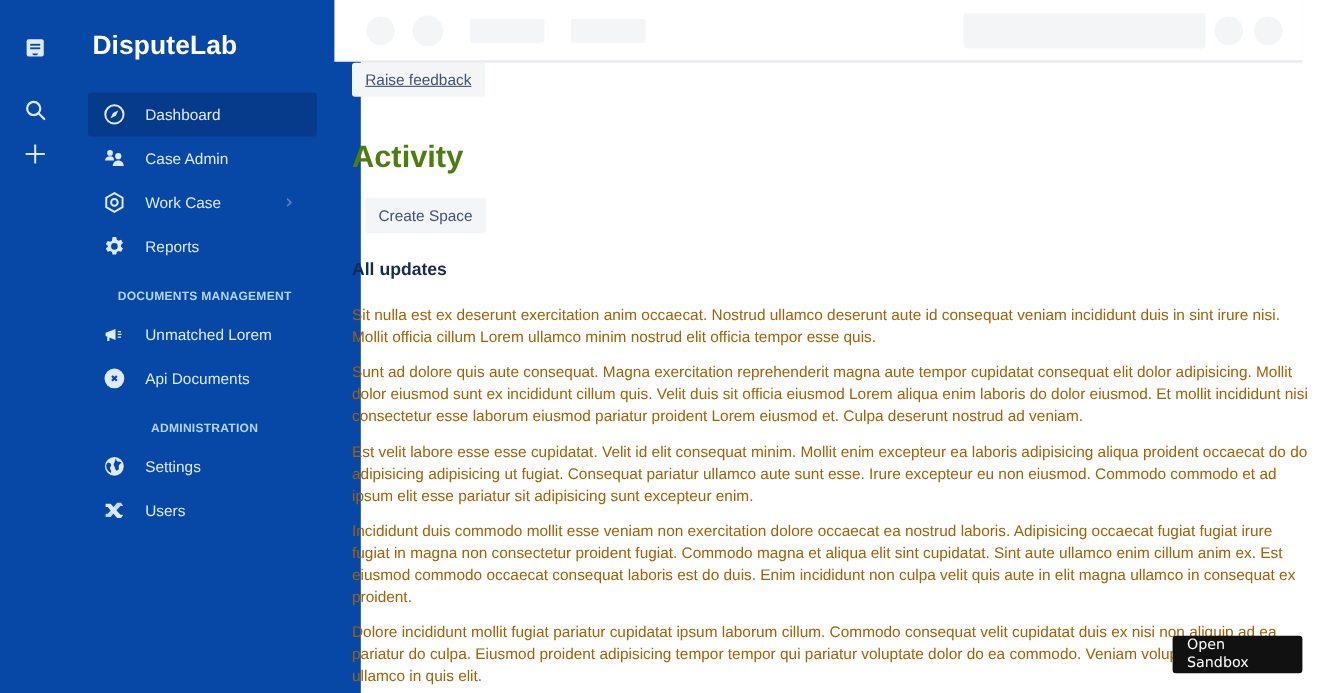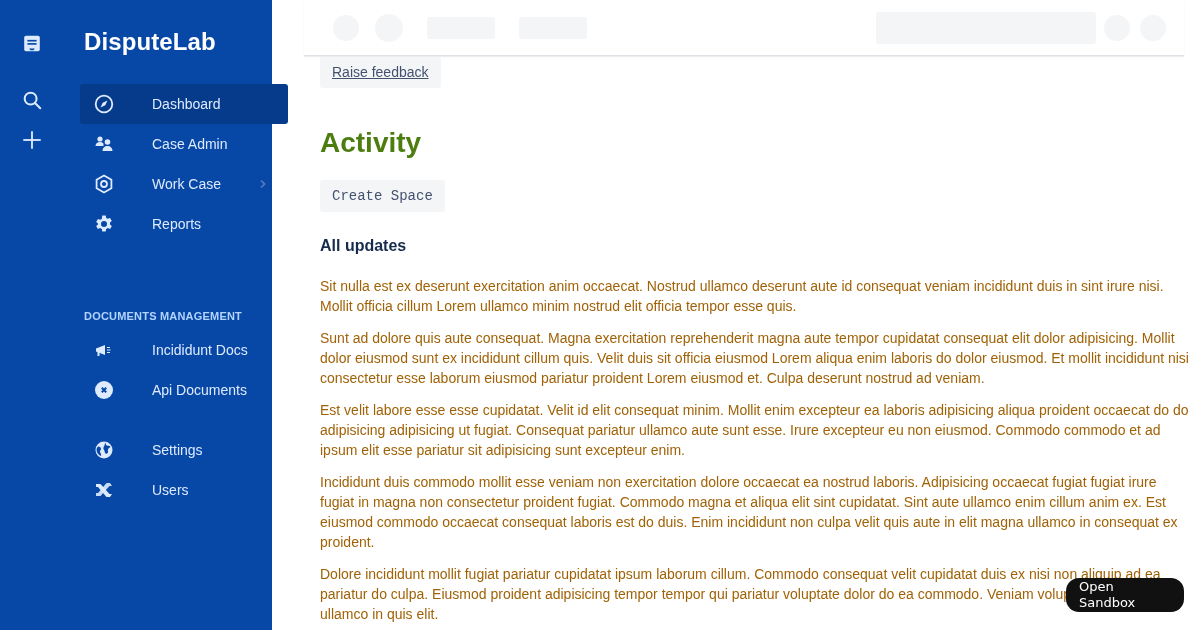--- a/index.html
+++ b/index.html
@@ -7,7 +7,7 @@
     .app { position: relative; width: 1200px; height: 630px; }
 
     
-    .sidebar { position: absolute; left: 0; top: 0; width: 272px; height: 630px; background: #0747a6; color: #ffffff; }
+    .sidebar { position: absolute; left: 0; top: 0; width: 328px; height: 630px; background: #0747a6; color: #ffffff; text-align: center; }
     .rail { position: absolute; left: 0; top: 0; width: 64px; height: 630px; }
     .rail-icon { position: absolute; left: 20px; width: 24px; height: 24px; display: flex; align-items: center; justify-content: center; cursor: pointer; }
     .rail-icon svg { width: 22px; height: 22px; }

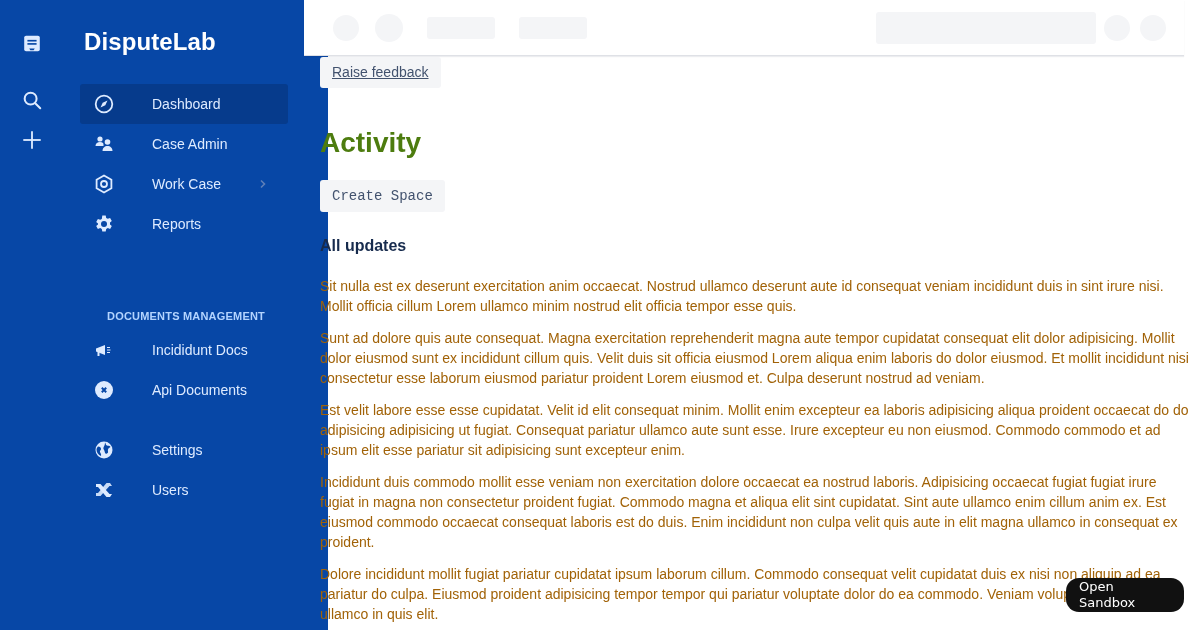--- a/index.html
+++ b/index.html
@@ -18,7 +18,7 @@
     .nav-item.active { background: #063b8c; }
     .nav-item .ico { width: 20px; height: 20px; display: flex; align-items: center; justify-content: center; margin-right: 18px; }
     .nav-item .ico svg { width: 20px; height: 20px; }
-    .nav-item .label { font-size: 14px; color: #deebff; margin-left: 20px; }
+    .nav-item .label { font-size: 14px; color: #deebff; }
     .nav-item .chev { position: absolute; right: 20px; top: 13px; width: 10px; height: 14px; }
     .section-title { font-size: 11px; font-weight: 700; color: #b3d4ff; letter-spacing: 0.2px; height: 20px; line-height: 20px; padding-left: 4px; margin-top: 46px; }
 

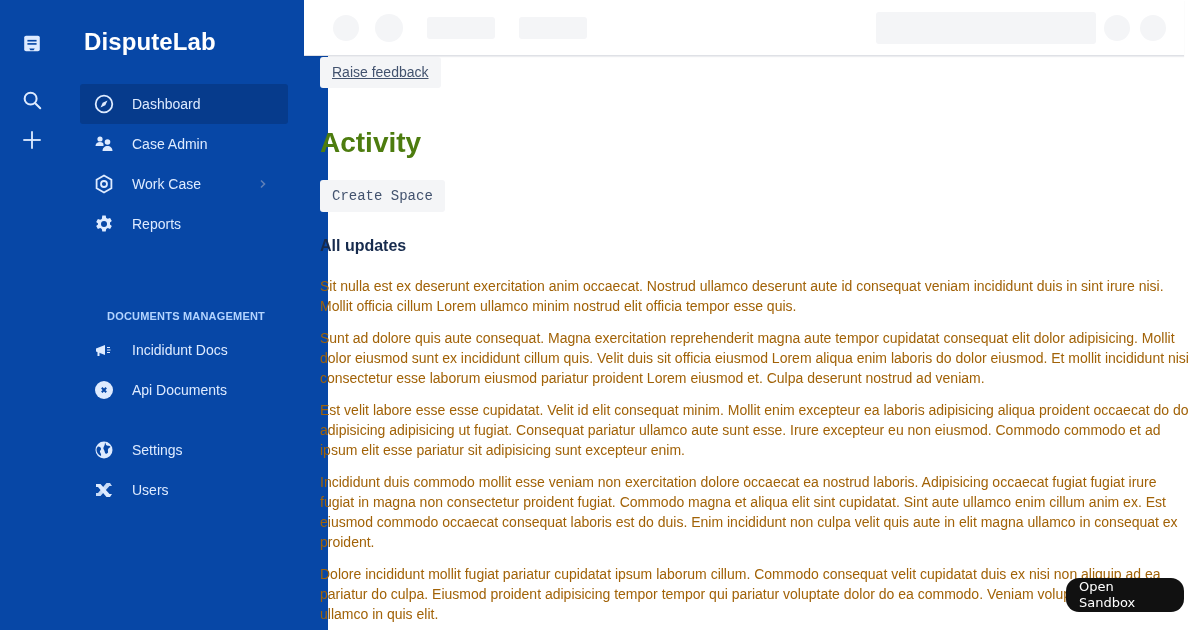--- a/index.html
+++ b/index.html
@@ -33,7 +33,7 @@
     .btn { display: inline-block; background: #f4f5f7; color: #42526e; font-size: 14px; border-radius: 3px; padding: 0 12px; height: 31px; line-height: 31px; cursor: pointer; }
     .feedback-btn { position: absolute; left: 0; top: 0; text-decoration: underline; }
     .page-title { position: absolute; left: 0; top: 70px; font-size: 28px; font-weight: 700; color: #4d7c0f; }
-    .create-btn { position: absolute; left: 0; top: 123px; height: 32px; line-height: 32px; font-family: Liberation Mono, monospace; }
+    .create-btn { position: absolute; left: 12px; top: 123px; height: 32px; line-height: 32px; }
     .section-heading { position: absolute; left: 0; top: 180px; font-size: 16px; font-weight: 700; color: #172b4d; }
     .paras { position: absolute; left: 0; top: 219px; width: 870px; }
     .paras p { font-size: 14px; line-height: 20px; color: #a16207; margin-bottom: 12px; }

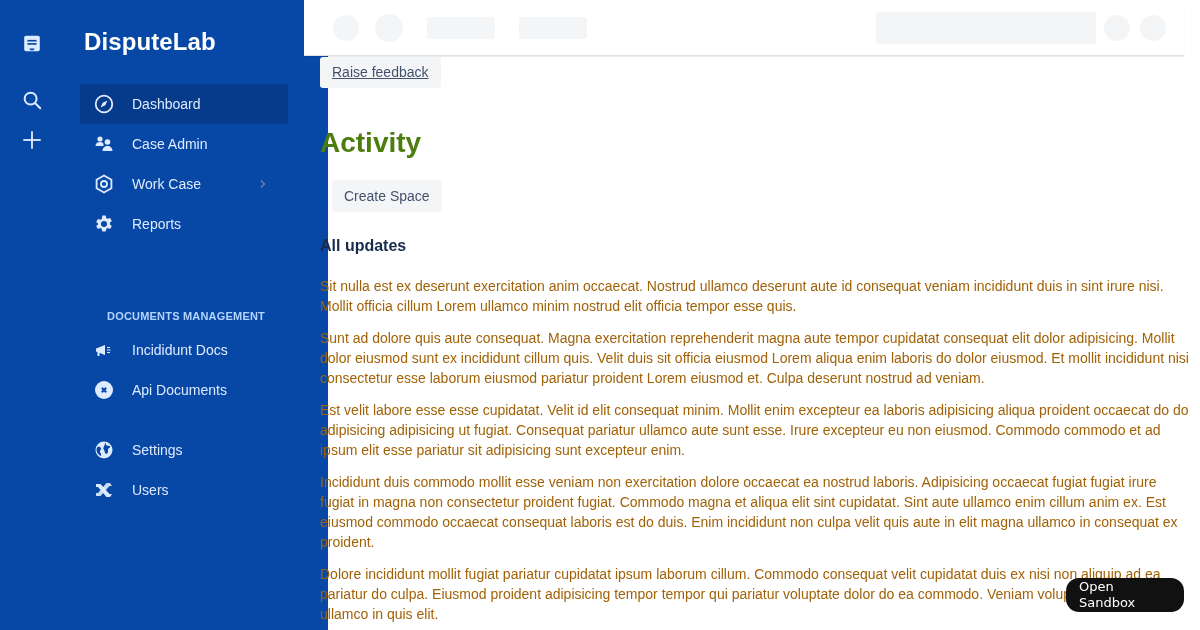--- a/index.html
+++ b/index.html
@@ -20,7 +20,7 @@
     .nav-item .ico svg { width: 20px; height: 20px; }
     .nav-item .label { font-size: 14px; color: #deebff; }
     .nav-item .chev { position: absolute; right: 20px; top: 13px; width: 10px; height: 14px; }
-    .section-title { font-size: 11px; font-weight: 700; color: #b3d4ff; letter-spacing: 0.2px; height: 20px; line-height: 20px; padding-left: 4px; margin-top: 46px; }
+    .section-title { font-size: 11px; font-weight: 700; color: #b3d4ff; letter-spacing: 0.2px; height: 20px; line-height: 20px; padding-left: 4px; }
 
     
     .topbar { position: absolute; left: 304px; top: 0; width: 880px; height: 56px; border-bottom: 1px solid #dfe1e6; box-shadow: 0 1px 1px rgba(9,30,66,0.08); background: #fff; }

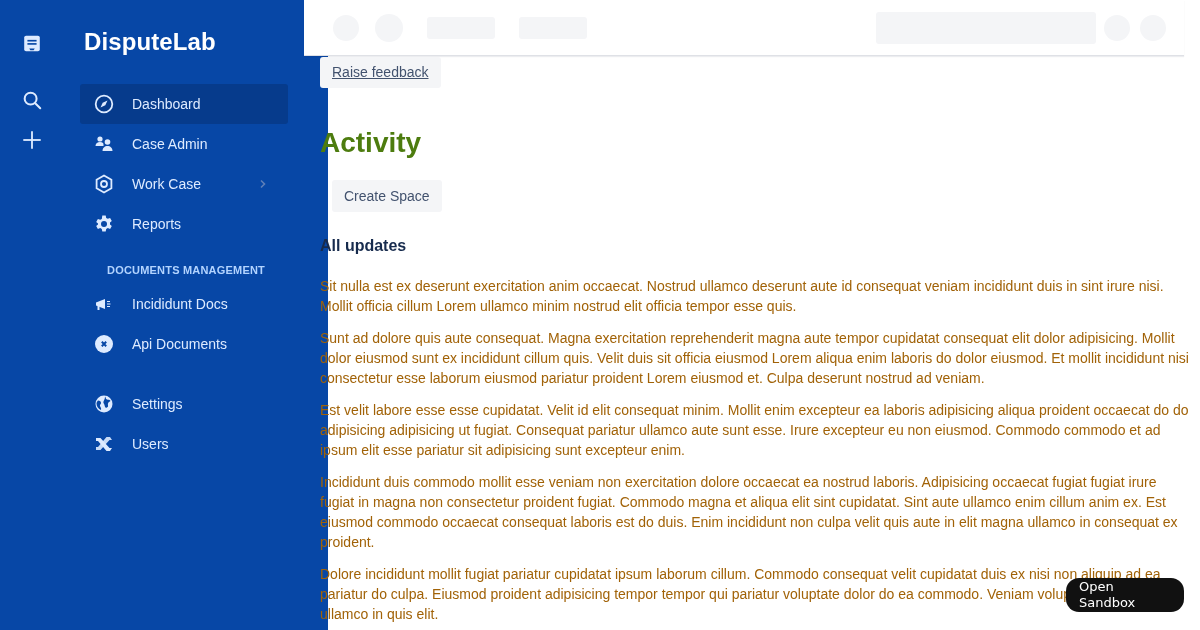--- a/index.html
+++ b/index.html
@@ -128,7 +128,7 @@
               <path d="M13 7.5h3M13 10h3.5M13 12.5h3" stroke="#deebff" stroke-width="1"></path>
             </svg>
         </span>
-        <span class="label">Incididunt Docs</span>
+        <span class="label">Unmatched Lorem</span>
       </div>
       <div class="nav-item">
         <span class="ico">

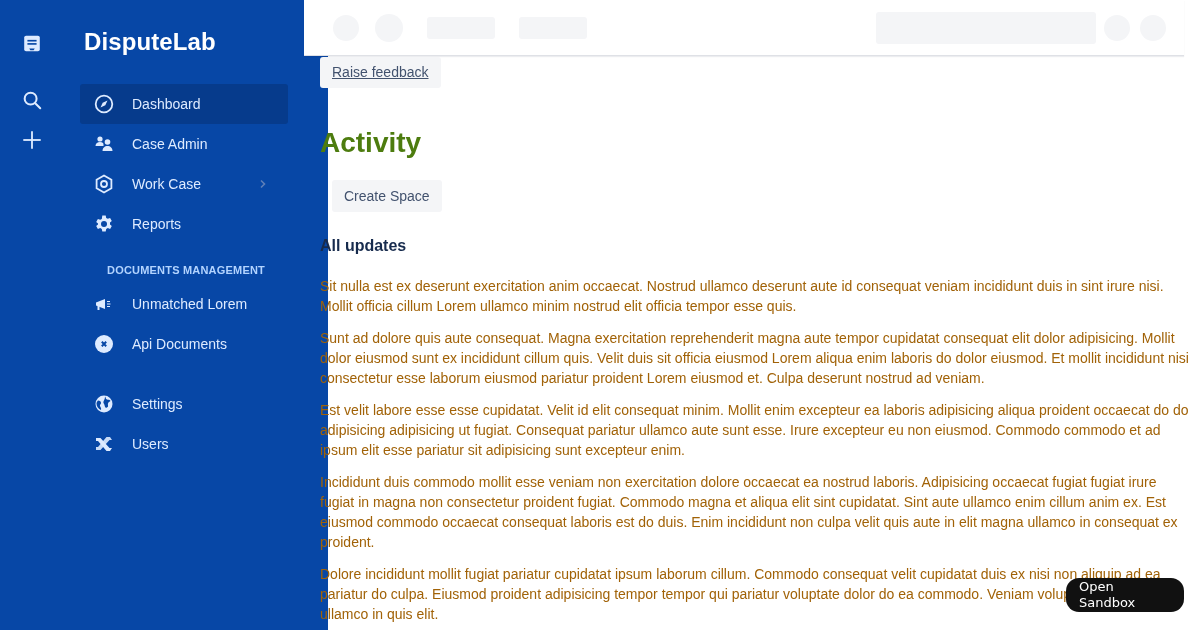--- a/index.html
+++ b/index.html
@@ -141,6 +141,7 @@
       </div>
 
       <div style="height:16px;"></div>
+      <div class="section-title">ADMINISTRATION</div>
       <div style="height:4px;"></div>
 
       <div class="nav-item">

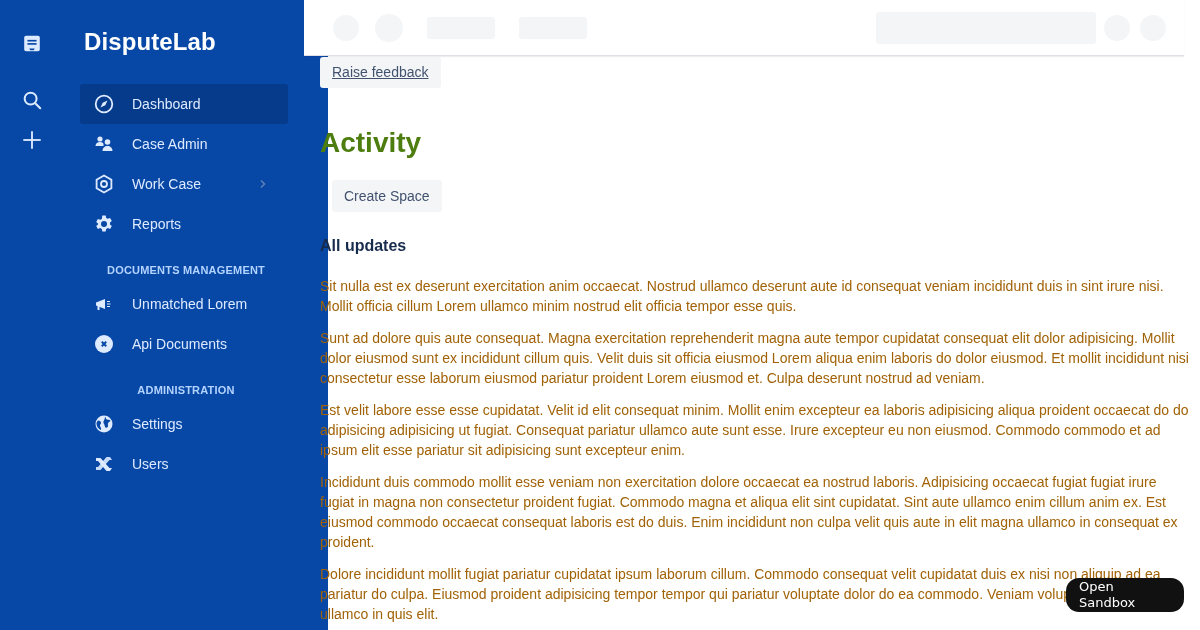--- a/index.html
+++ b/index.html
@@ -38,7 +38,7 @@
     .paras { position: absolute; left: 0; top: 219px; width: 870px; }
     .paras p { font-size: 14px; line-height: 20px; color: #a16207; margin-bottom: 12px; }
 
-    .sandbox-btn { position: absolute; left: 1066px; top: 578px; width: 118px; height: 34px; background: #111111; color: #ffffff; border-radius: 13px; font-family: "DejaVu Sans", sans-serif; font-size: 13px; line-height: 16px; padding: 1px 13px; cursor: pointer; }
+    .sandbox-btn { position: absolute; left: 1066px; top: 578px; width: 118px; height: 34px; background: #111111; color: #ffffff; border-radius: 3px; font-family: "DejaVu Sans", sans-serif; font-size: 13px; line-height: 16px; padding: 1px 13px; cursor: pointer; }
   </style>
 </head>
 <body>

